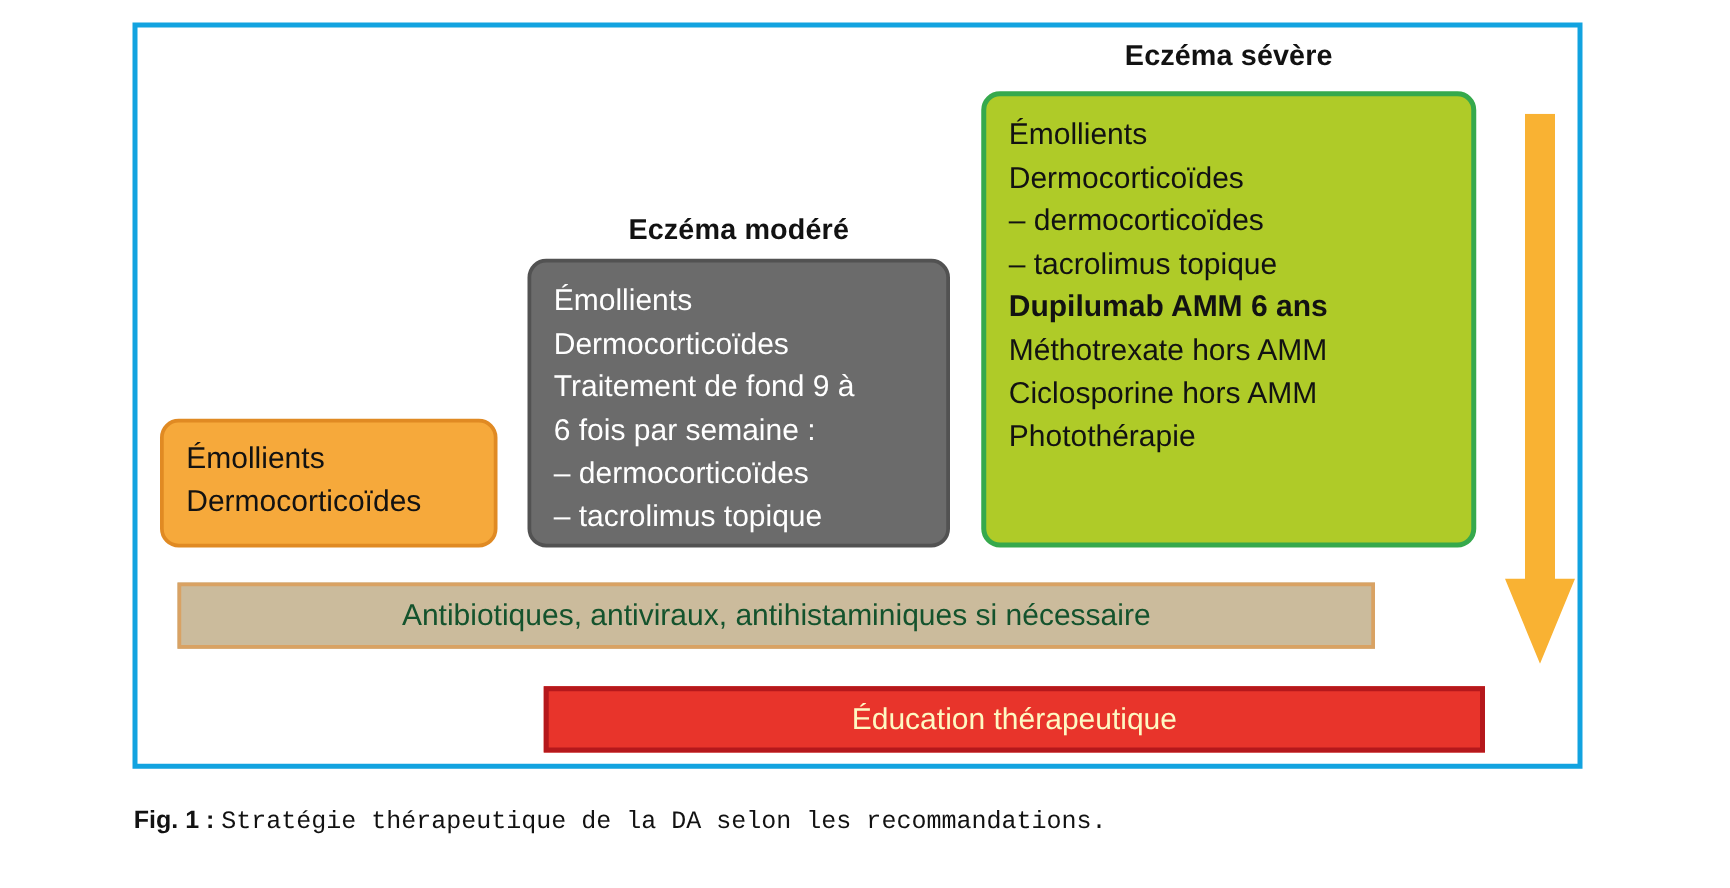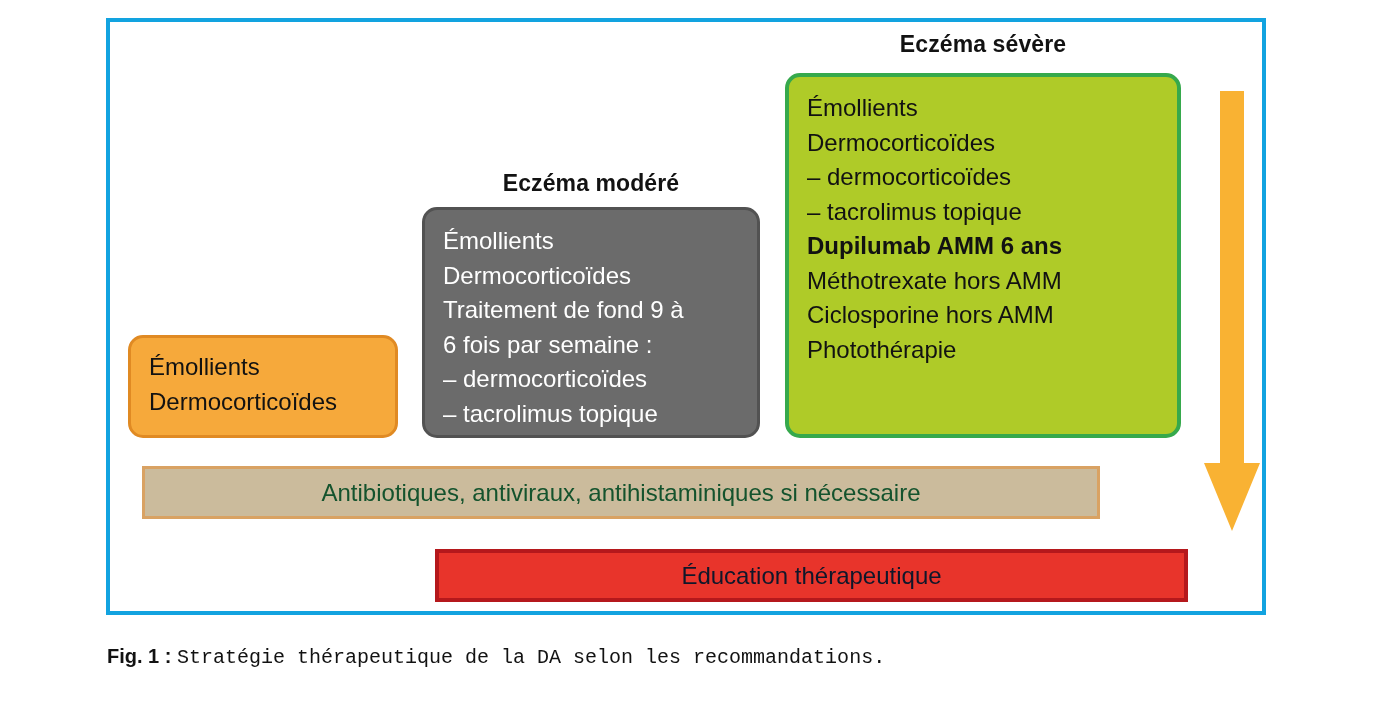--- a/index.html
+++ b/index.html
@@ -124,7 +124,7 @@
     height: 53px;
     background: #E8342B;
     border: 4px solid #B5181C;
-    color: #0f172a;
+    color: #fef9c3;
   }
 
   

